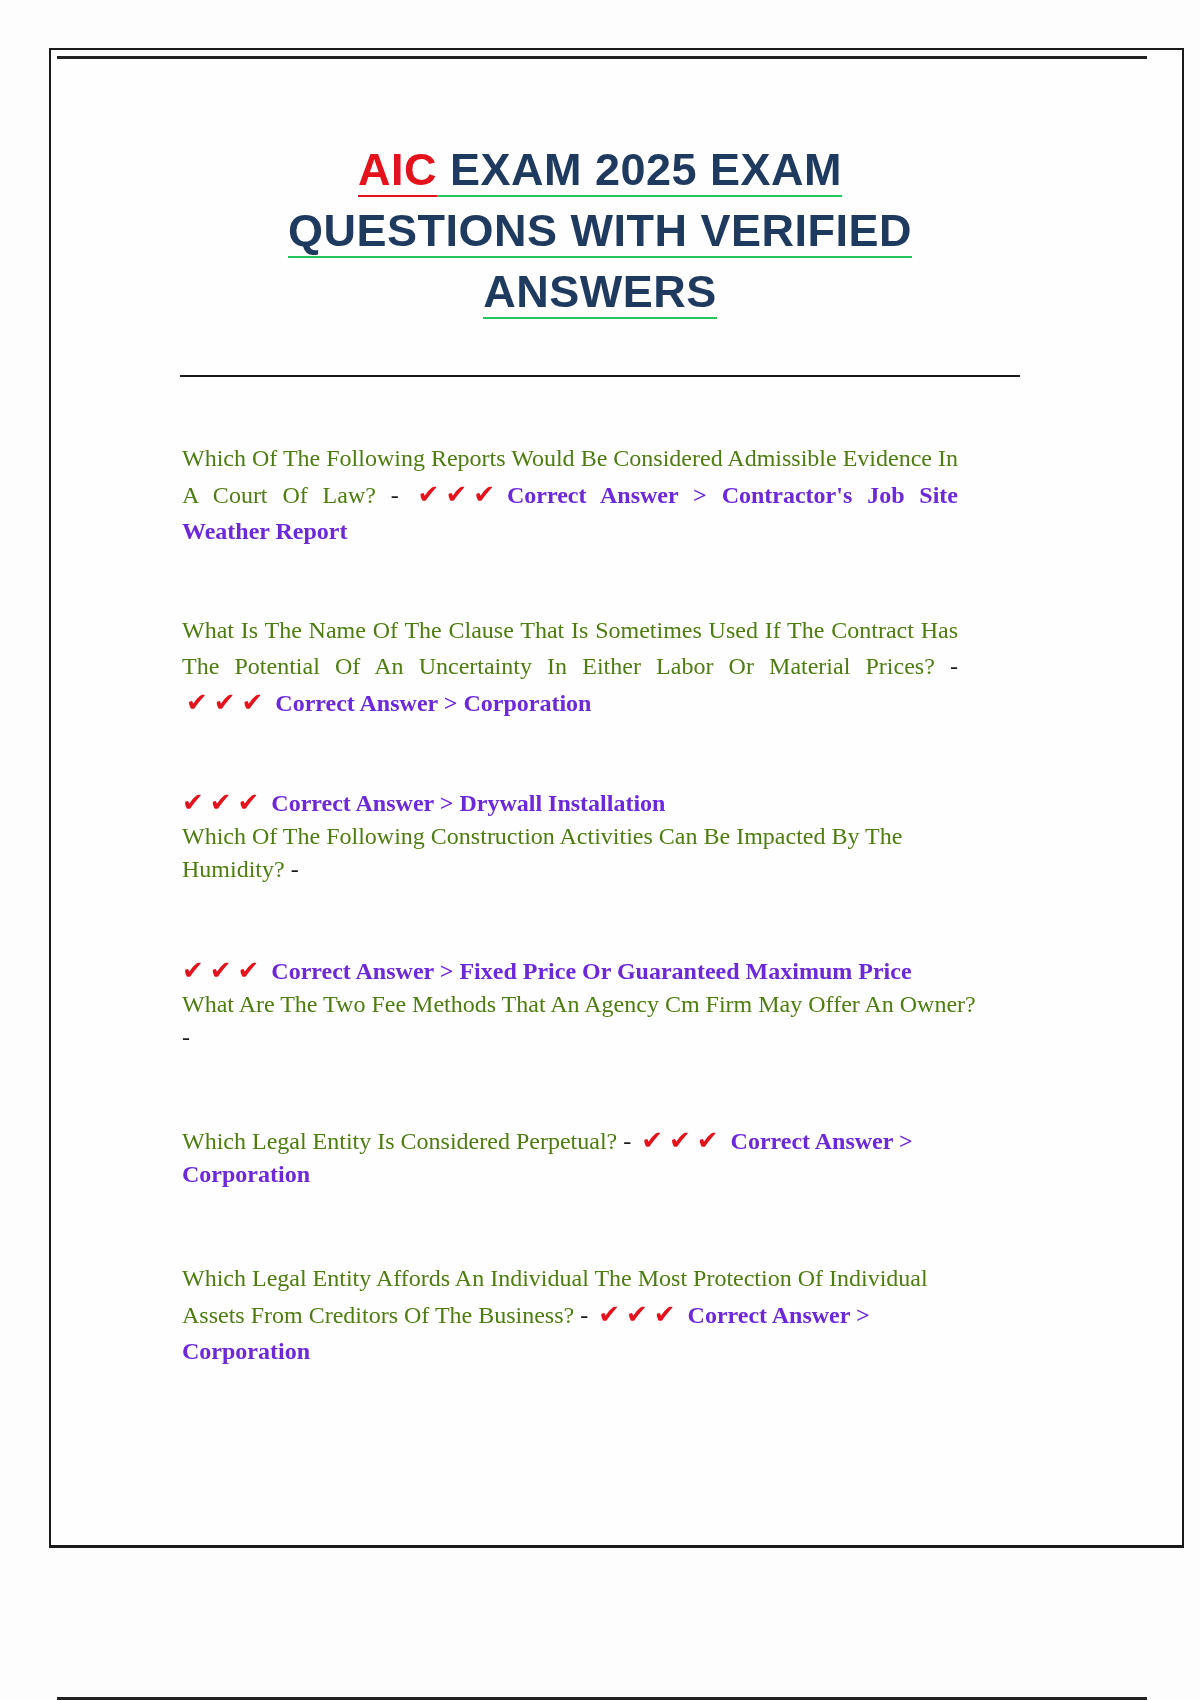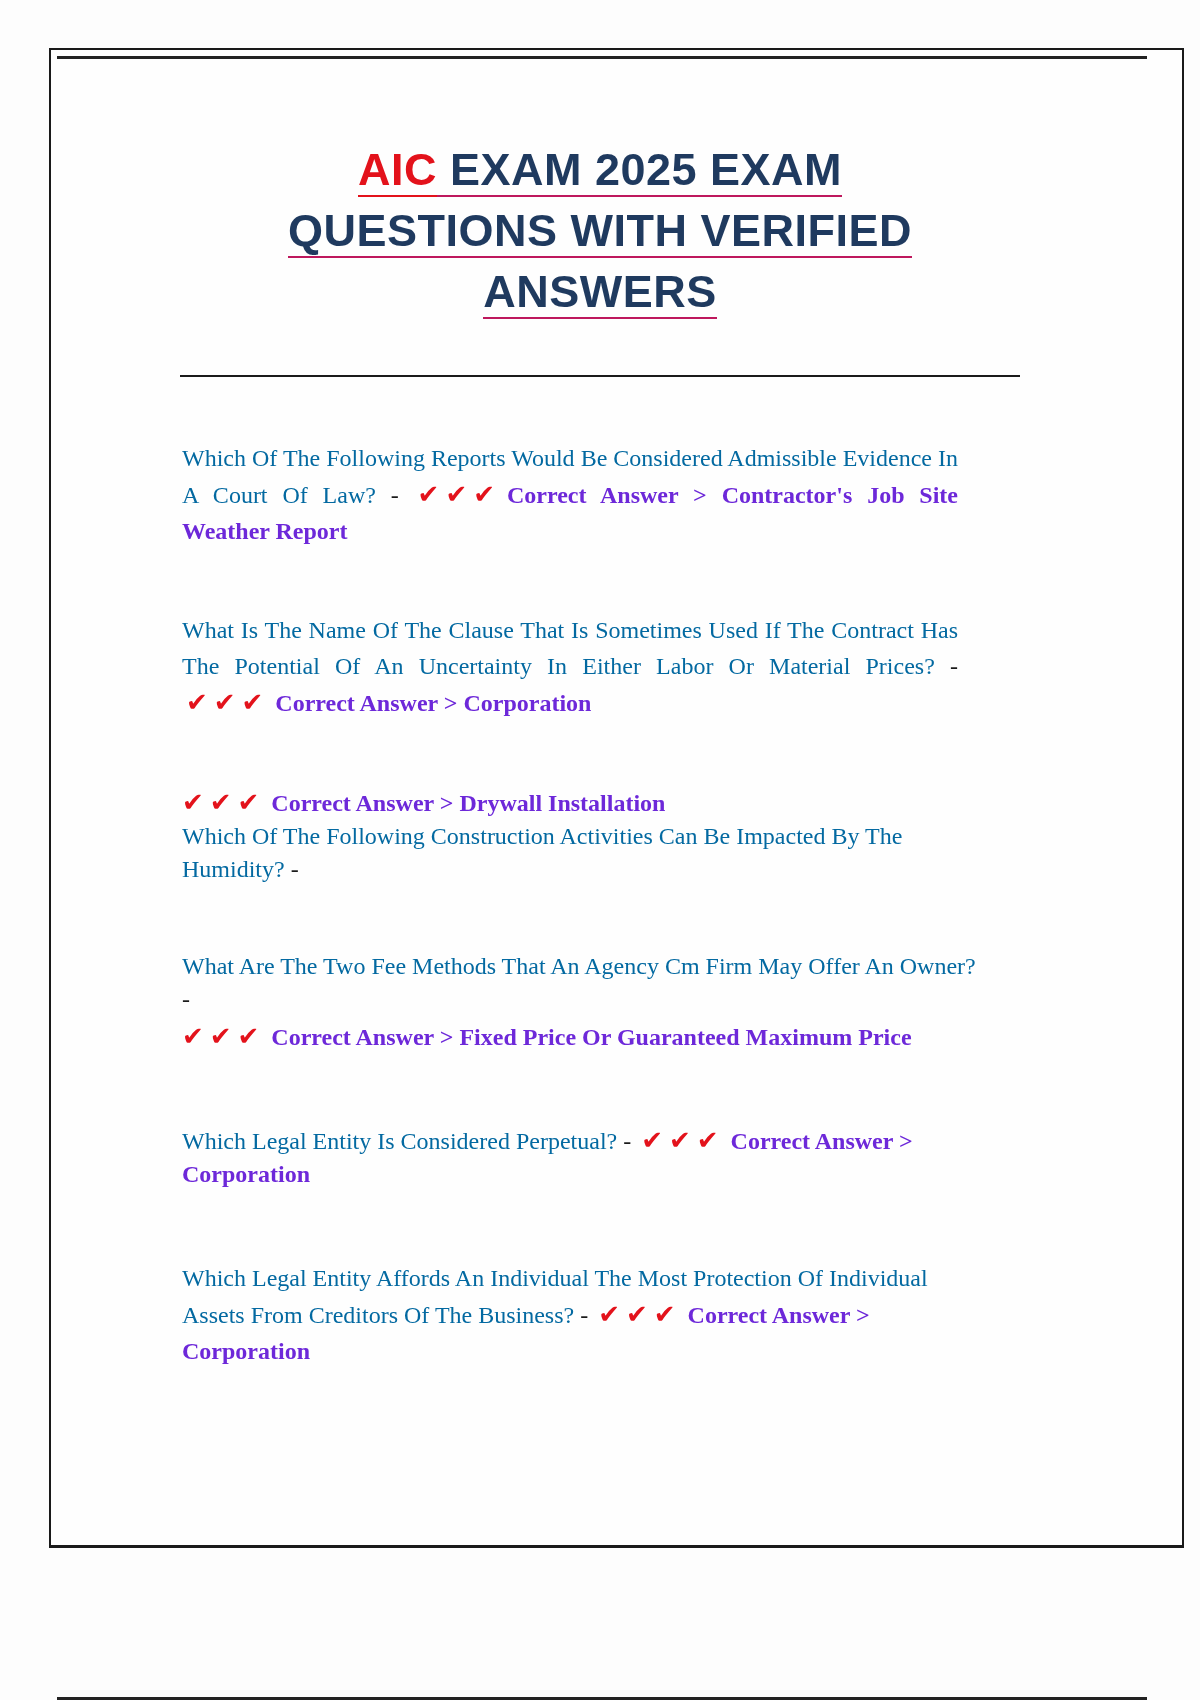--- a/index.html
+++ b/index.html
@@ -57,7 +57,7 @@
   }
   .title-line {
     display: inline-block;
-    border-bottom: 2px solid #be185d;
+    border-bottom: 2px solid #22c55e;
     padding-bottom: 0px;
     line-height: 50px;
     margin-bottom: 6px;

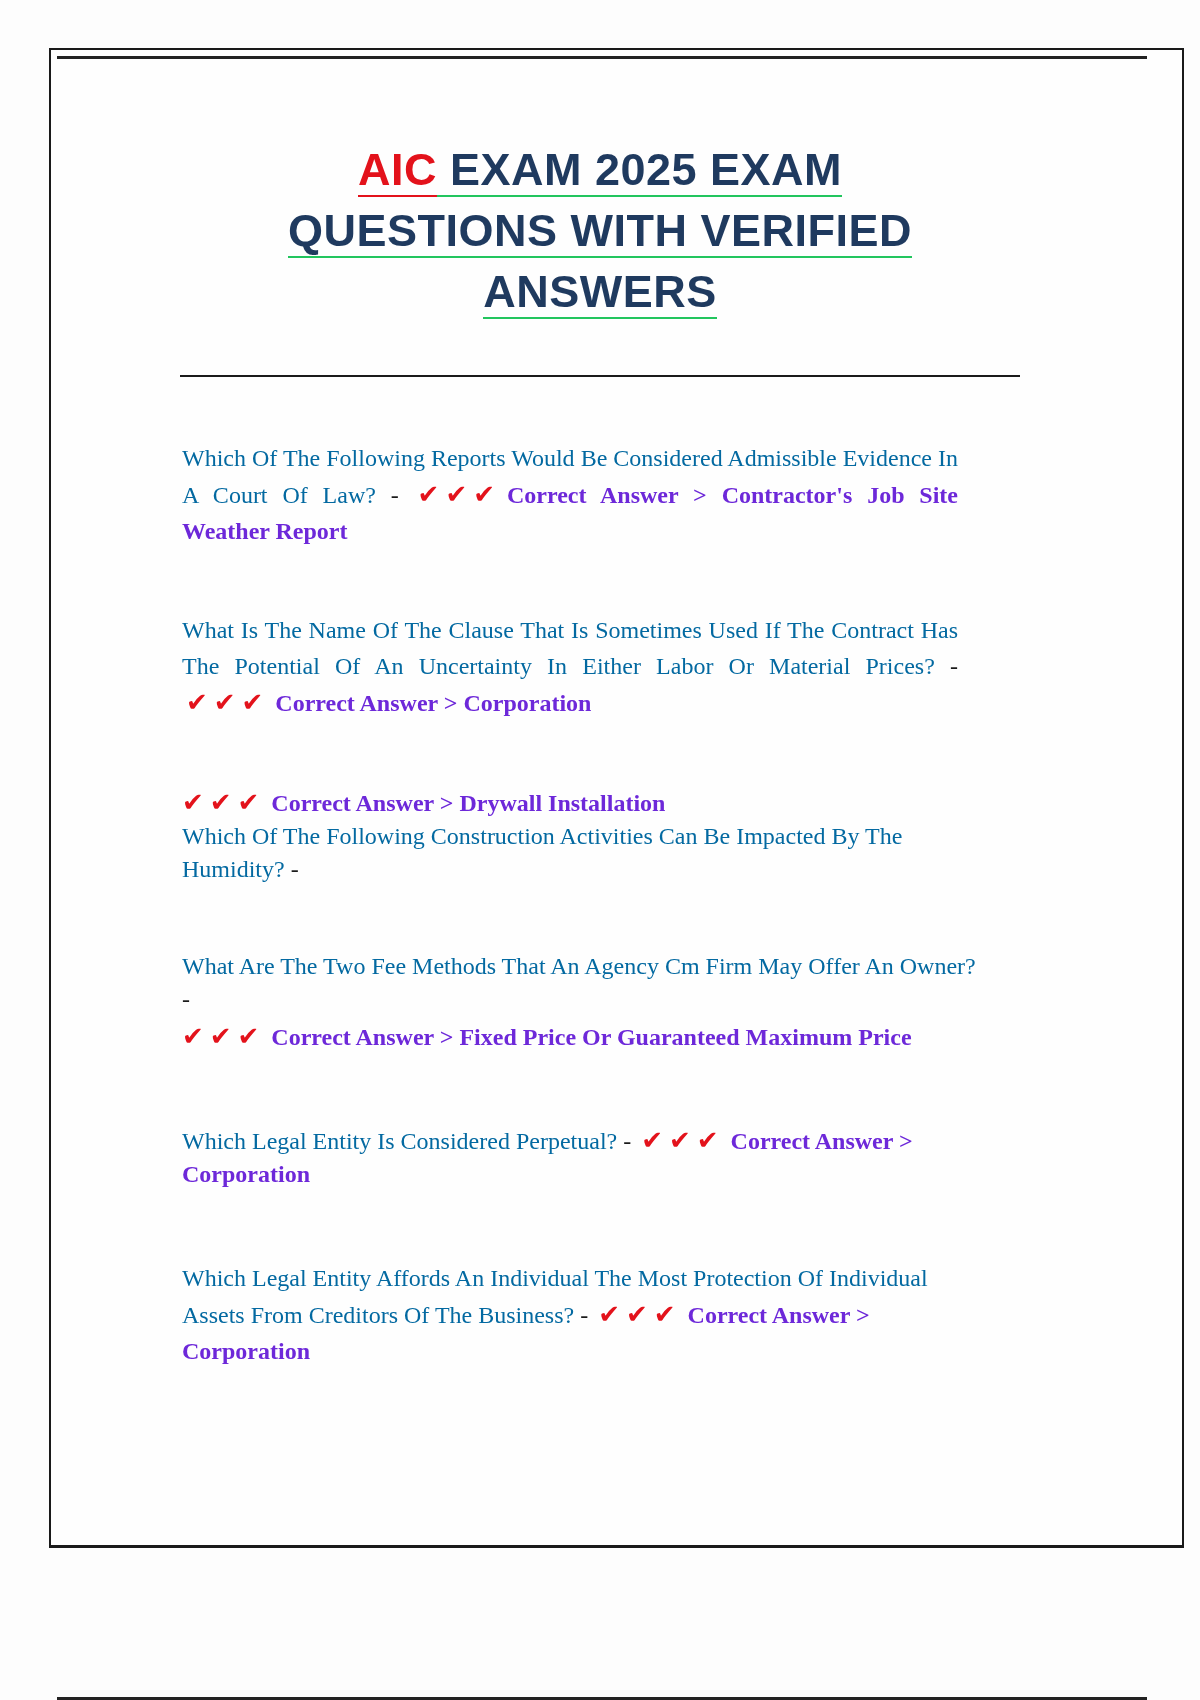--- a/index.html
+++ b/index.html
@@ -93,7 +93,7 @@
     text-align-last: left;
   }
   .question {
-    color: #0369a1;
+    color: #4d7c0f;
   }
   .answer {
     color: #6d28d9;

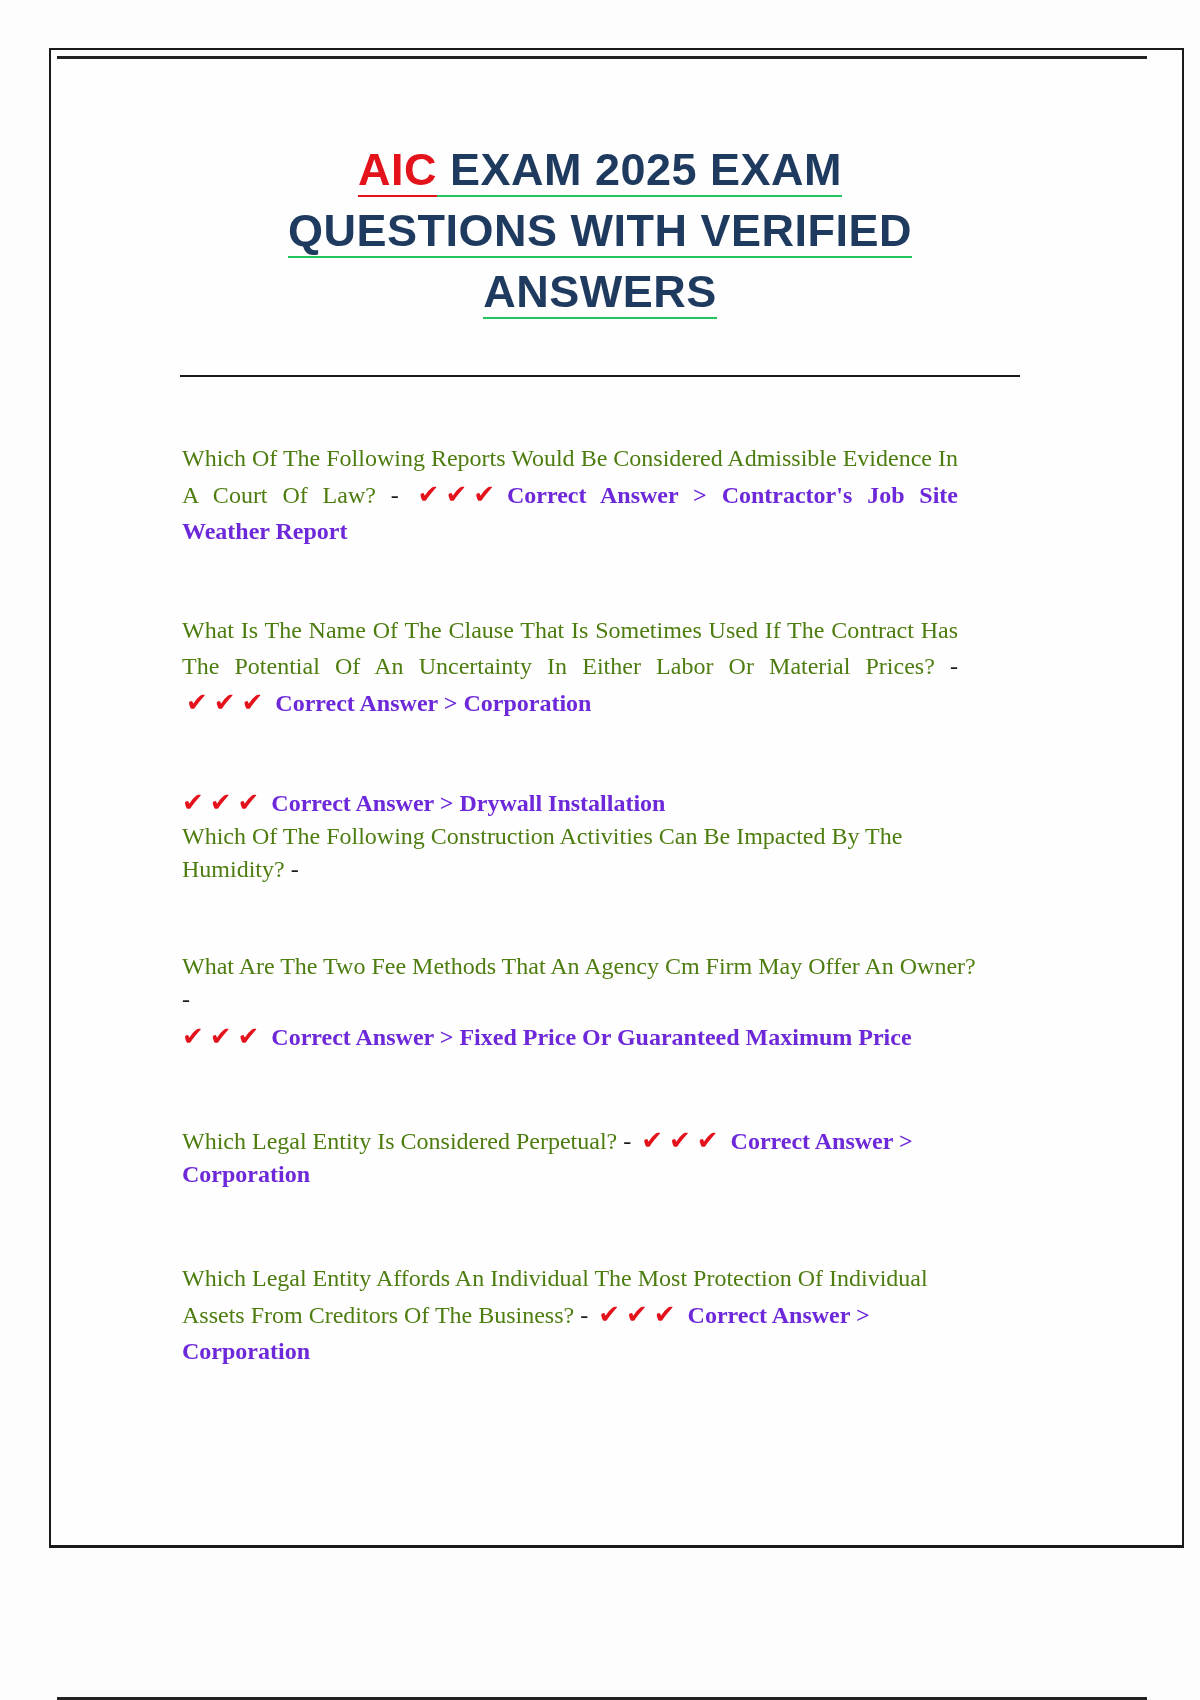--- a/index.html
+++ b/index.html
@@ -147,8 +147,8 @@
   </div>
 
   <div class="qa-item" style="top: 510px; width: 840px; line-height: 33px;">
+    <div style="margin-top: 4px; white-space: nowrap;"><span class="checks" style="margin-left:0;">✔✔✔</span><span class="answer">Correct Answer &gt; </span><span class="answer">Fixed Price Or Guaranteed Maximum Price</span></div>
     <div style="width: 800px;"><span class="question">What Are The Two Fee Methods That An Agency Cm Firm May Offer An Owner?</span><span class="dash"> - </span></div>
-    <div style="margin-top: 4px; white-space: nowrap;"><span class="checks" style="margin-left:0;">✔✔✔</span><span class="answer">Correct Answer &gt; </span><span class="answer">Fixed Price Or Guaranteed Maximum Price</span></div>
   </div>
 
   <div class="qa-item" style="top: 684px; width: 840px; line-height: 33px;">

